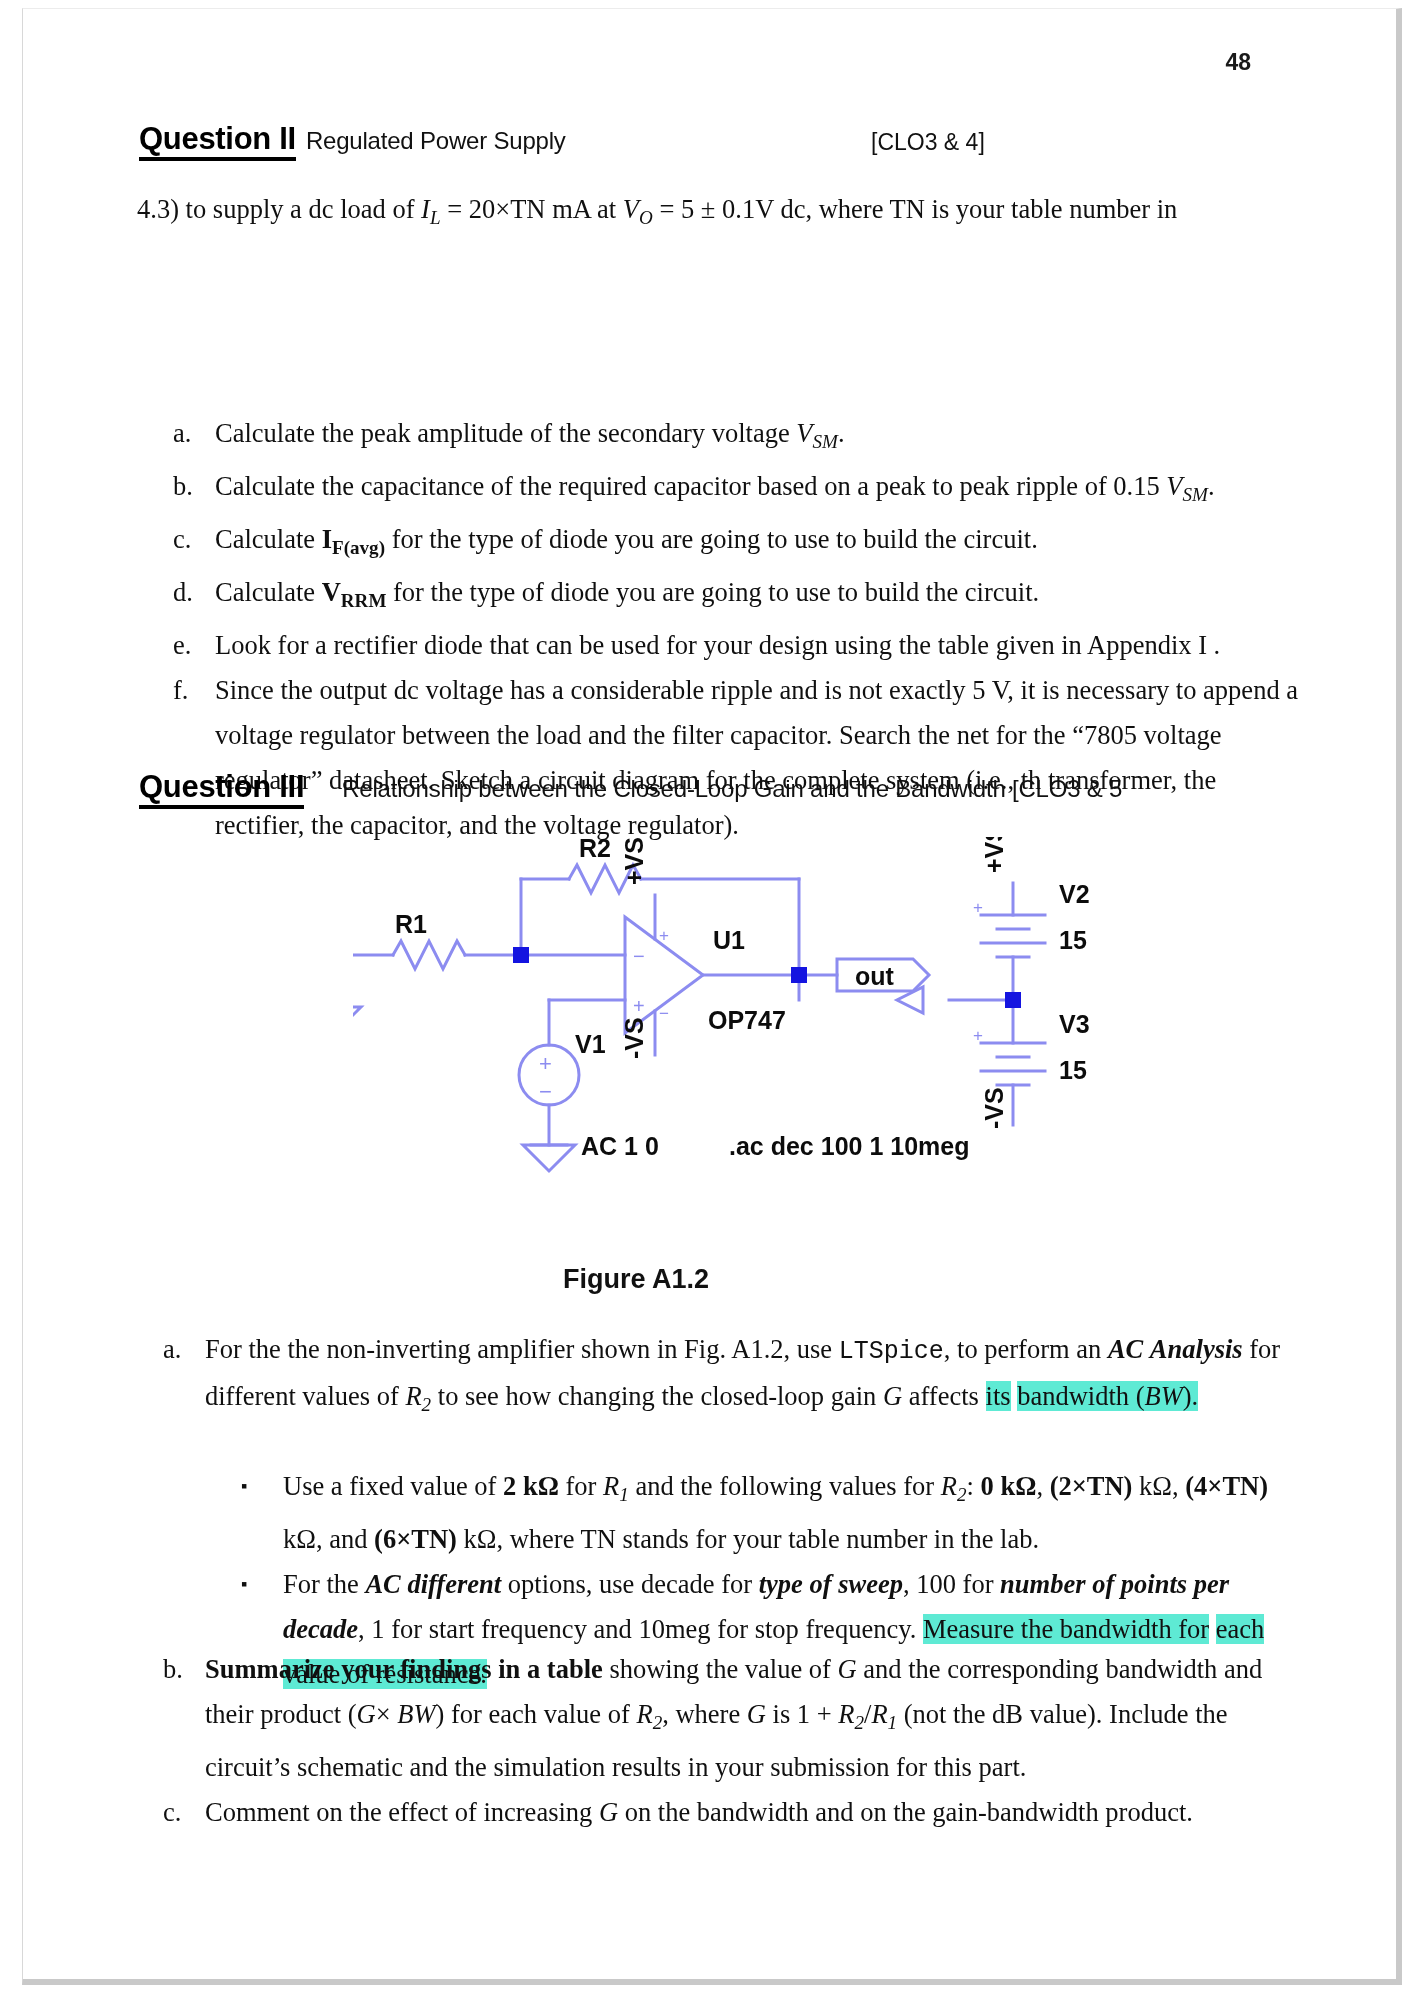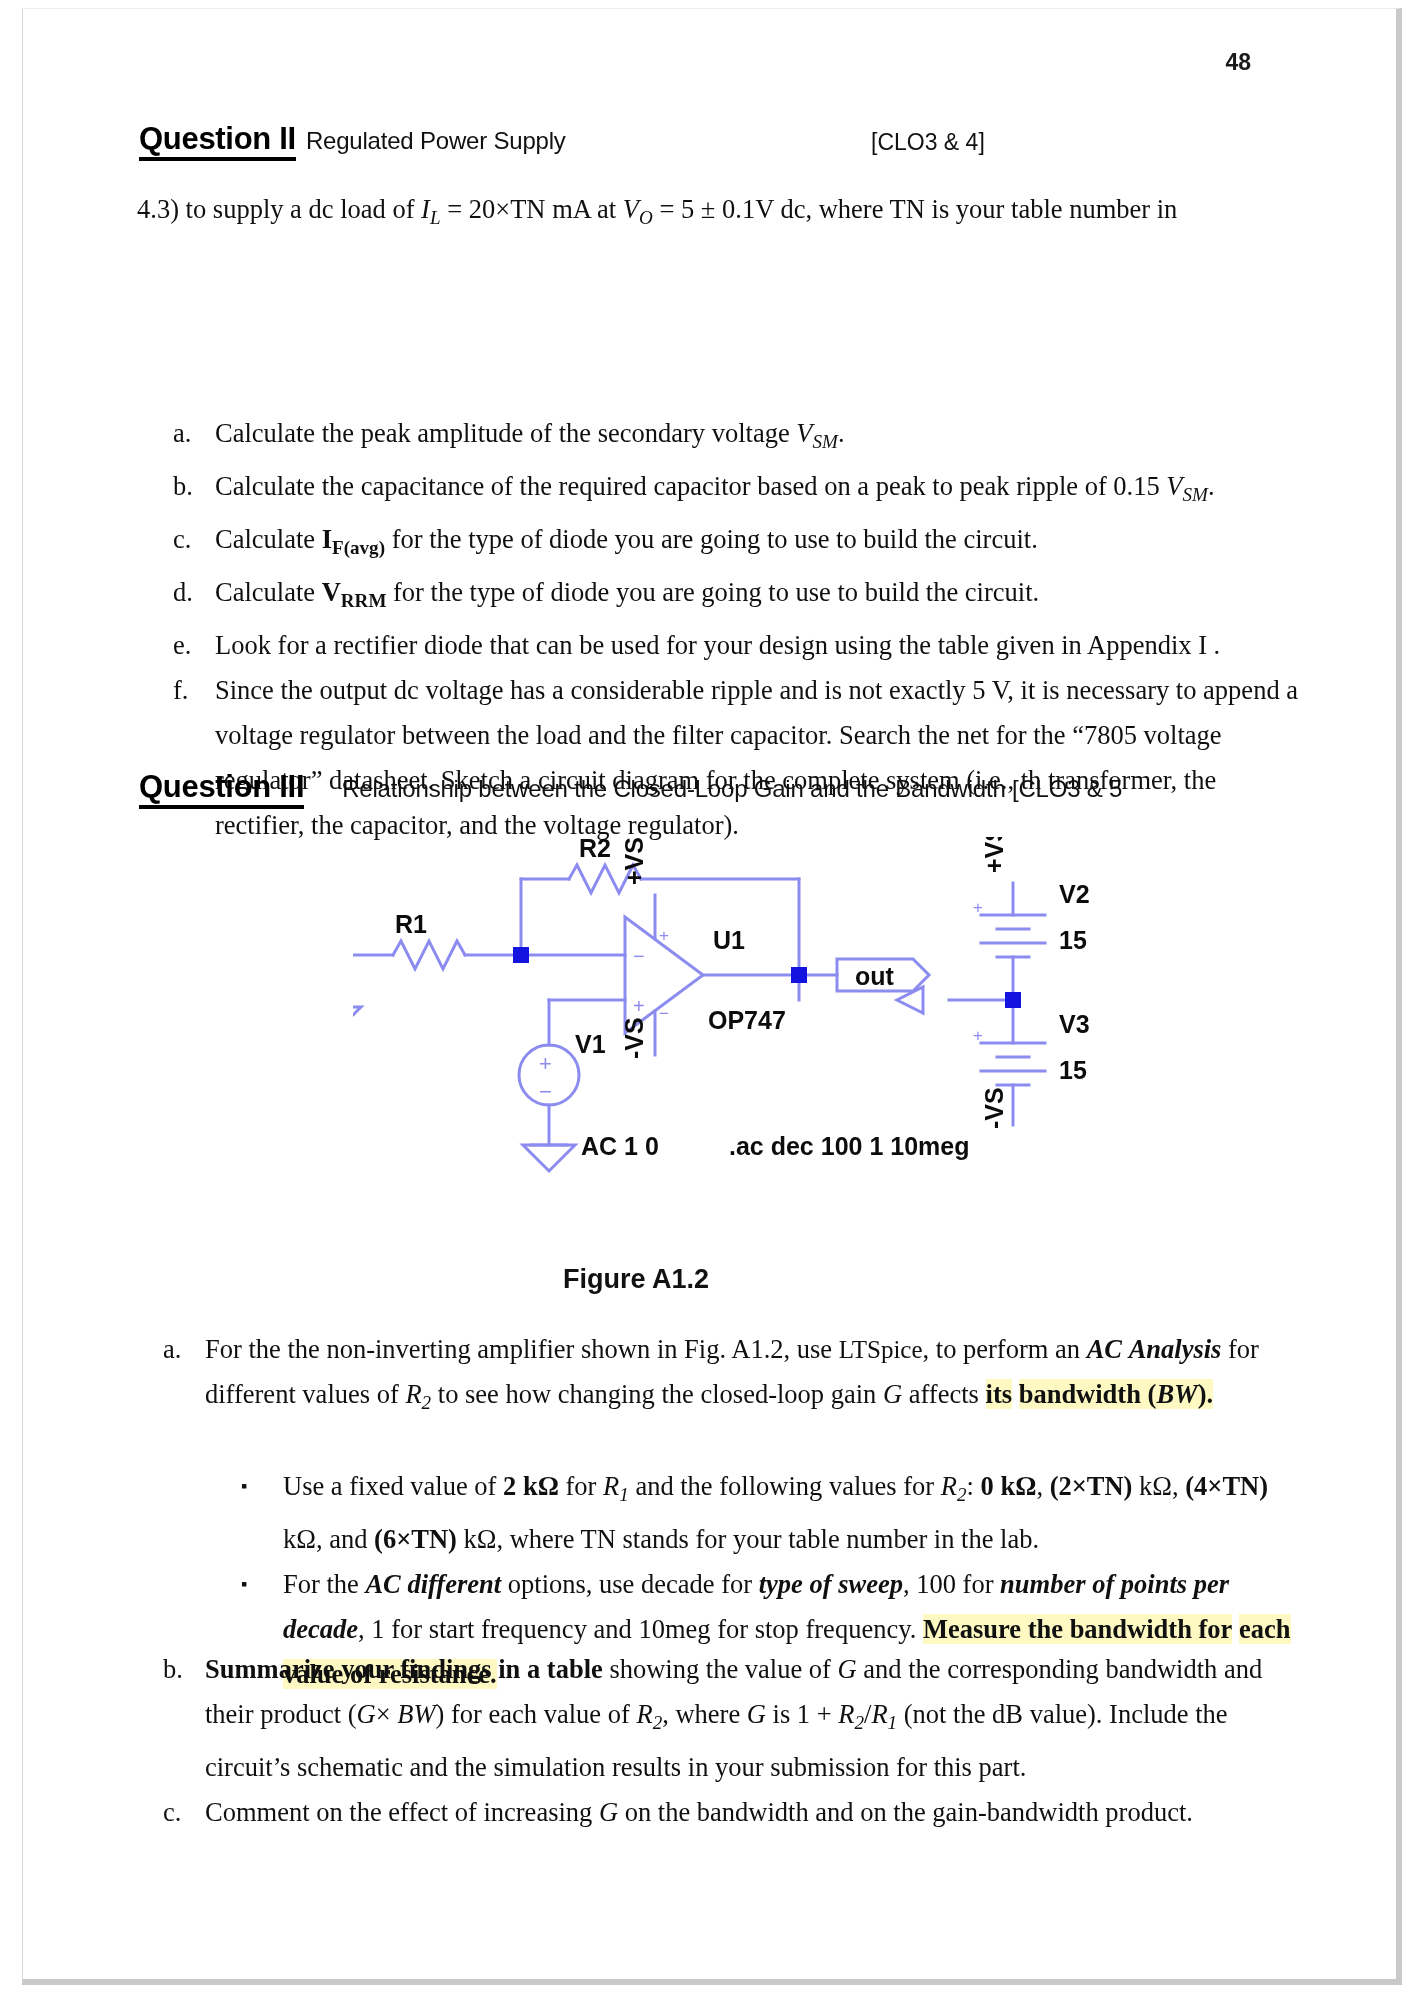--- a/index.html
+++ b/index.html
@@ -69,7 +69,7 @@
   .bd{font-weight:bold;}
   .sub{font-size:0.72em; vertical-align:-0.32em;}
   .hl{background:#fef9c3;font-weight:bold;}
-  .sans{font-family:Liberation Serif, serif; font-size:25px;}
+  .sans{font-family:Liberation Mono, monospace; font-size:25px;}
 
   
   .lst{position:absolute;}

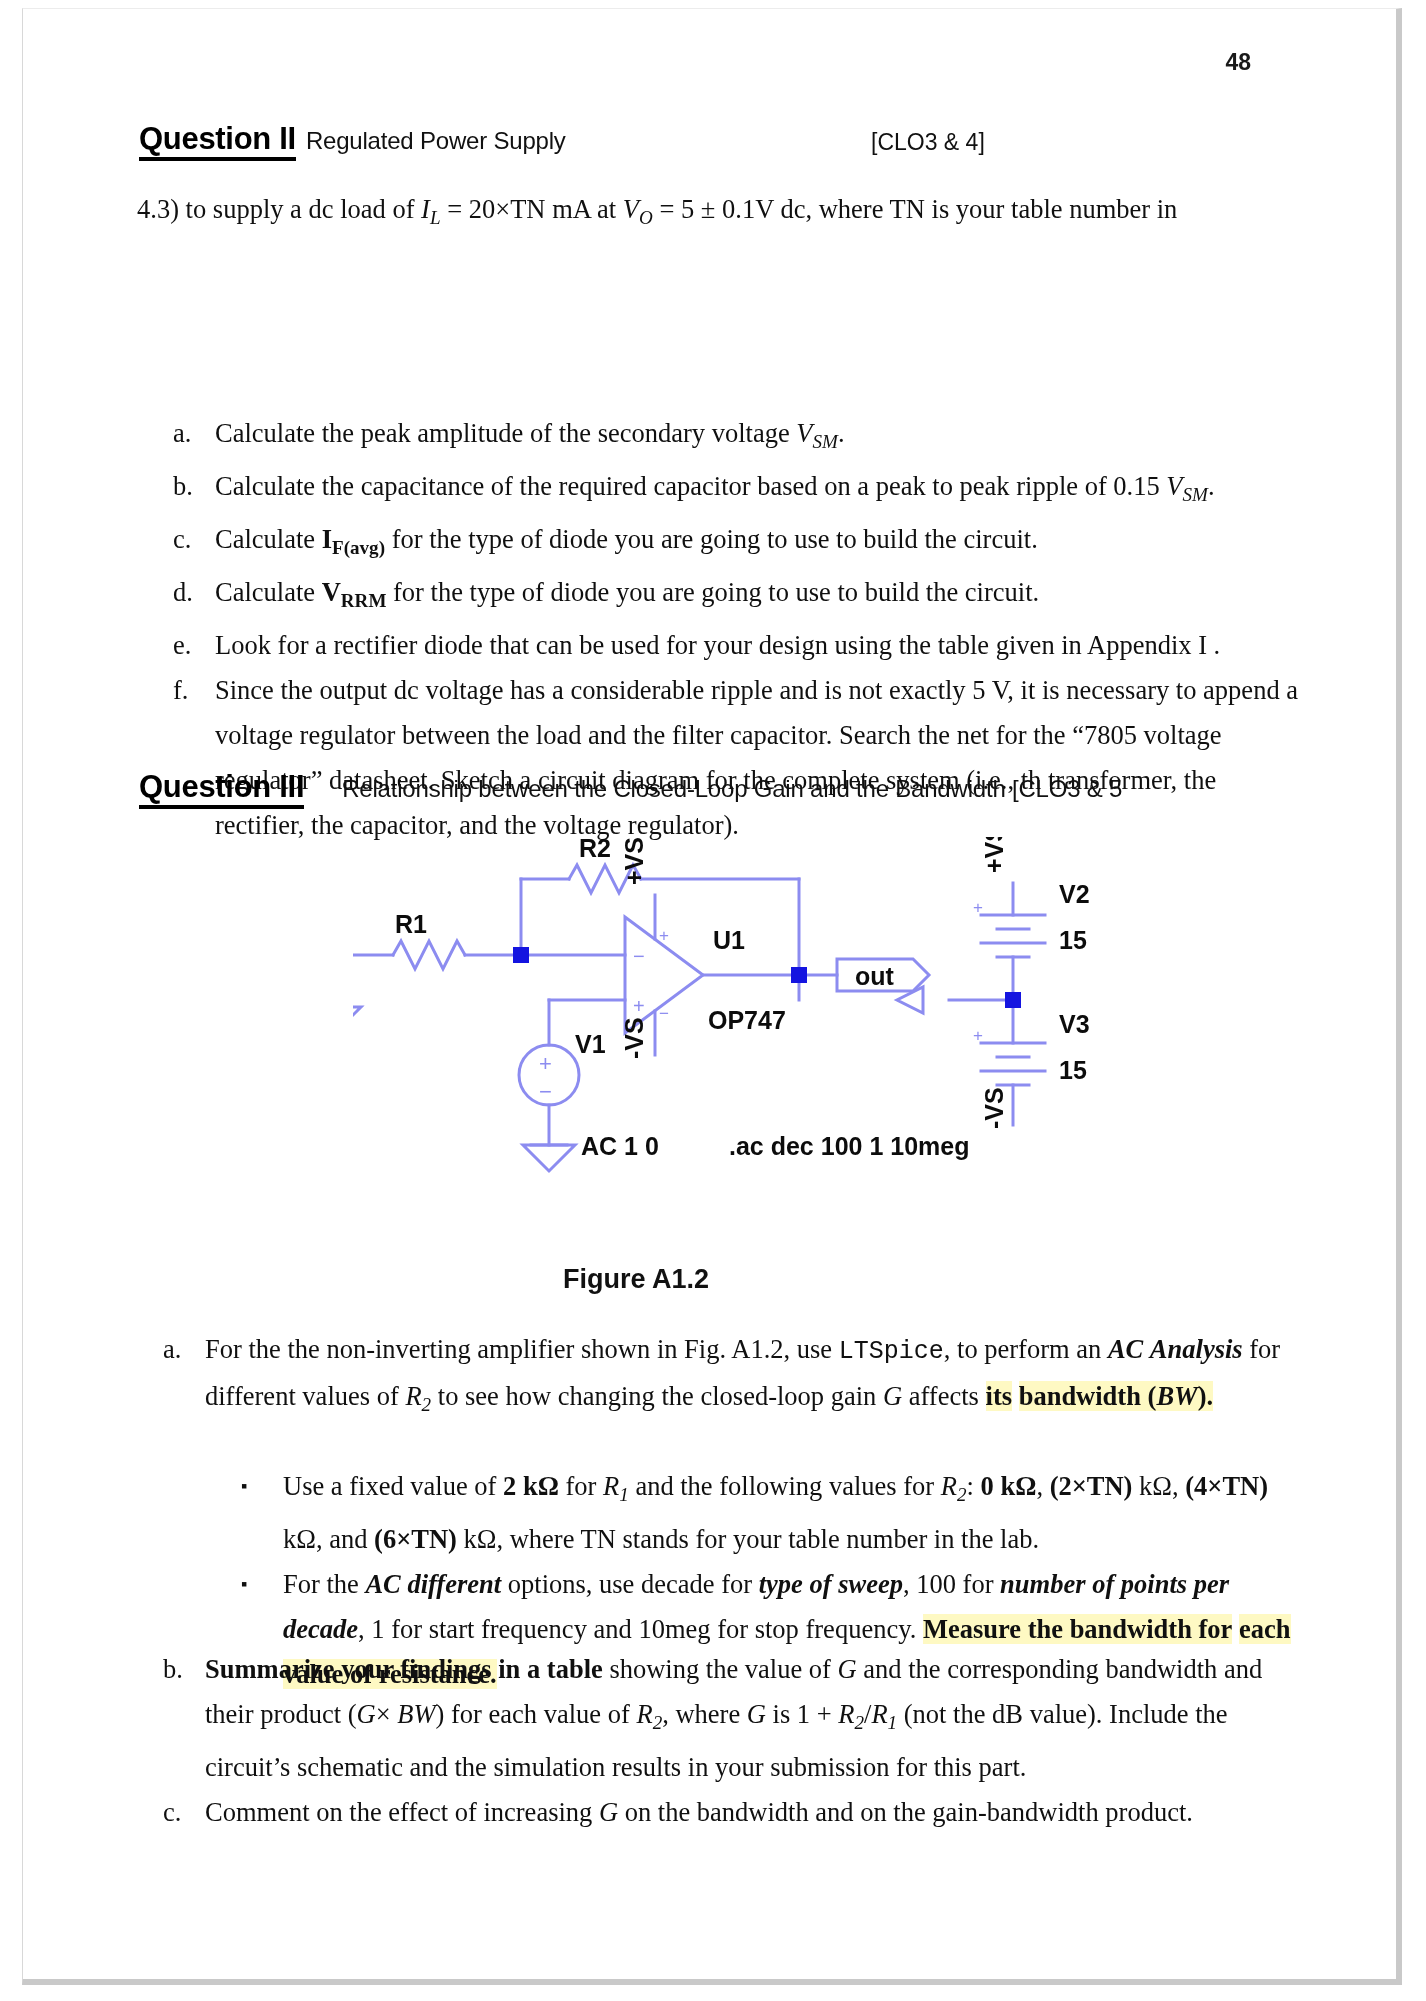--- a/index.html
+++ b/index.html
@@ -68,7 +68,7 @@
   .it{font-style:italic;}
   .bd{font-weight:bold;}
   .sub{font-size:0.72em; vertical-align:-0.32em;}
-  .hl{background:#fef9c3;font-weight:bold;}
+  .hl{background:#5eead4;}
   .sans{font-family:Liberation Mono, monospace; font-size:25px;}
 
   

